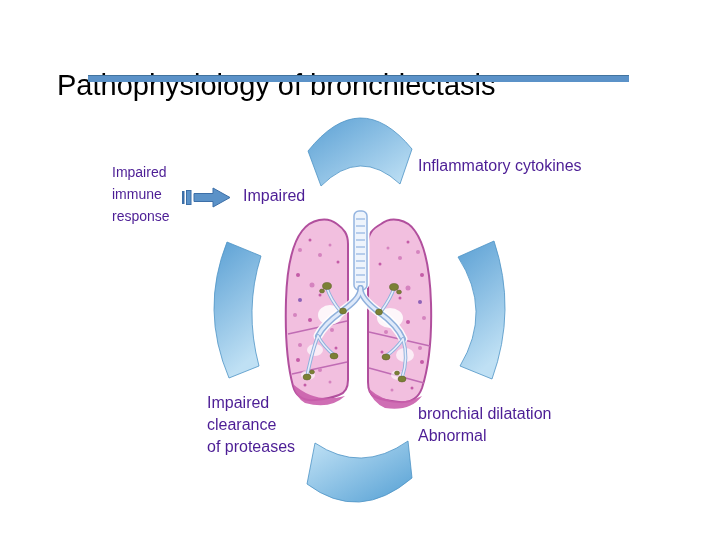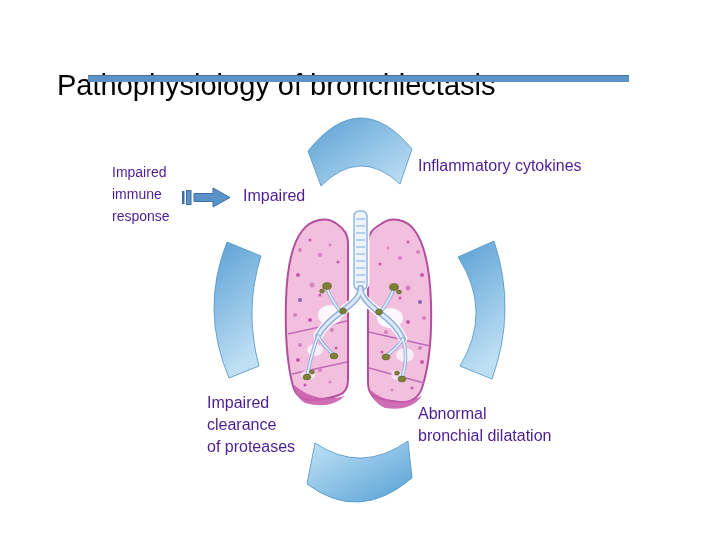--- a/index.html
+++ b/index.html
@@ -204,8 +204,8 @@
   </div>
 
   <div class="abs lbl lbl-dilat">
+    <span class="ln">bronchial dilatation</span>
     <span class="ln">Abnormal</span>
-    <span class="ln">bronchial dilatation</span>
   </div>
 
 </div>

